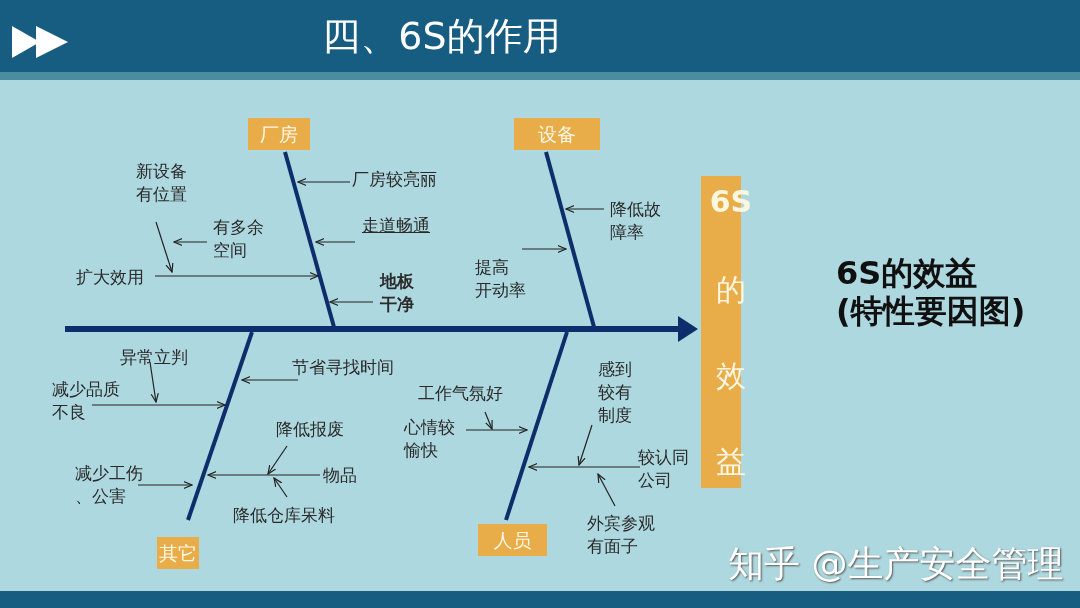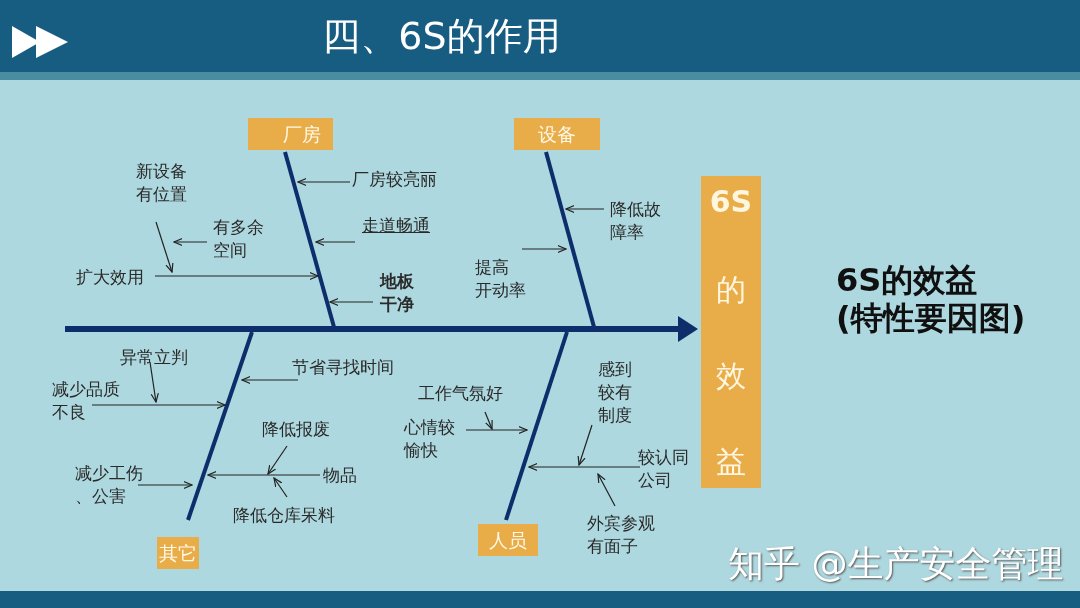--- a/index.html
+++ b/index.html
@@ -68,7 +68,7 @@
   <line x1="615" y1="506" x2="598" y2="474" stroke="#222" stroke-width="1.2" marker-end="url(#ah)"></line>
 </svg>
 
-<div class="cat" style="left:248px;top:118px;width:62px;padding-left:23px;">厂房</div>
+<div class="cat" style="left:248px;top:118px;width:62px;">厂房</div>
 <div class="cat" style="left:514px;top:118px;width:86px;">设备</div>
 <div class="cat" style="left:157px;top:527px;width:42px;margin-top:10px;">其它</div>
 <div class="cat" style="left:478px;top:524px;width:60px;">人员</div>

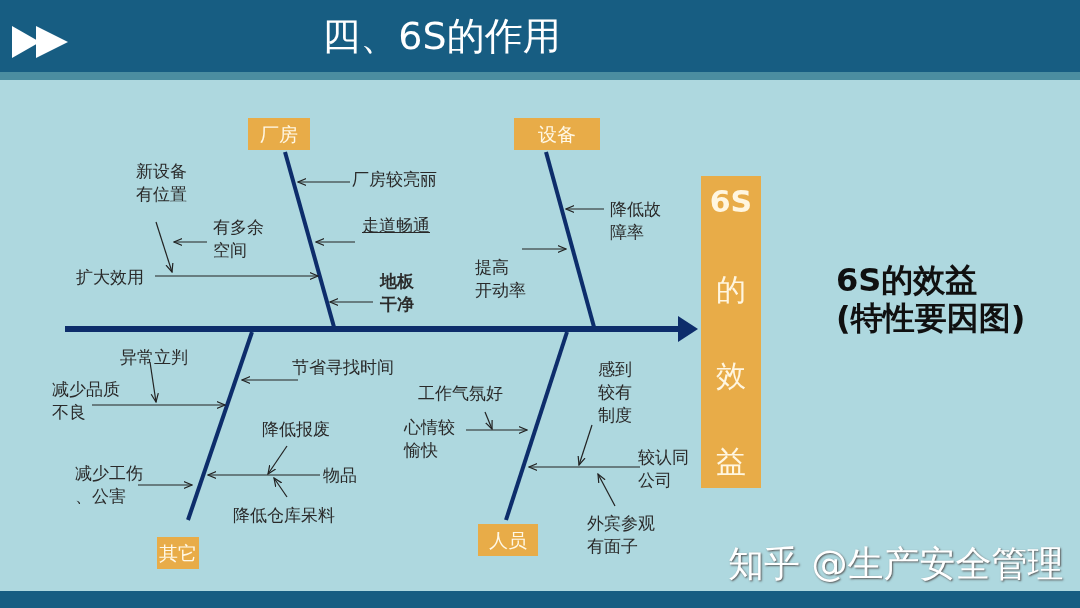--- a/index.html
+++ b/index.html
@@ -12,7 +12,7 @@
   .diagram { position:absolute; left:0; top:0; }
   .label { position:absolute; font-size:17px; line-height:23px; color:#2a2a2a; white-space:pre; }
   .cat { position:absolute; background:#e8ac48; color:#fff8e6; font-size:19px; text-align:center; height:32px; line-height:32px; }
-  .effect-box { position:absolute; left:701px; top:176px; width:60px; height:312px; background:#e8ac48; }
+  .effect-box { position:absolute; left:701px; top:176px; width:40px; height:312px; background:#e8ac48; }
   .effect-char { position:absolute; left:0; width:60px; text-align:center; color:#fff6e0; font-size:30px; }
   .side-title { position:absolute; left:836px; top:261px; font-size:32px; line-height:38px; color:#101010; font-weight:bold; white-space:pre; }
   .watermark { position:absolute; left:728px; top:540px; font-size:36px; color:#ffffff; text-shadow:1px 1px 2px #555; }

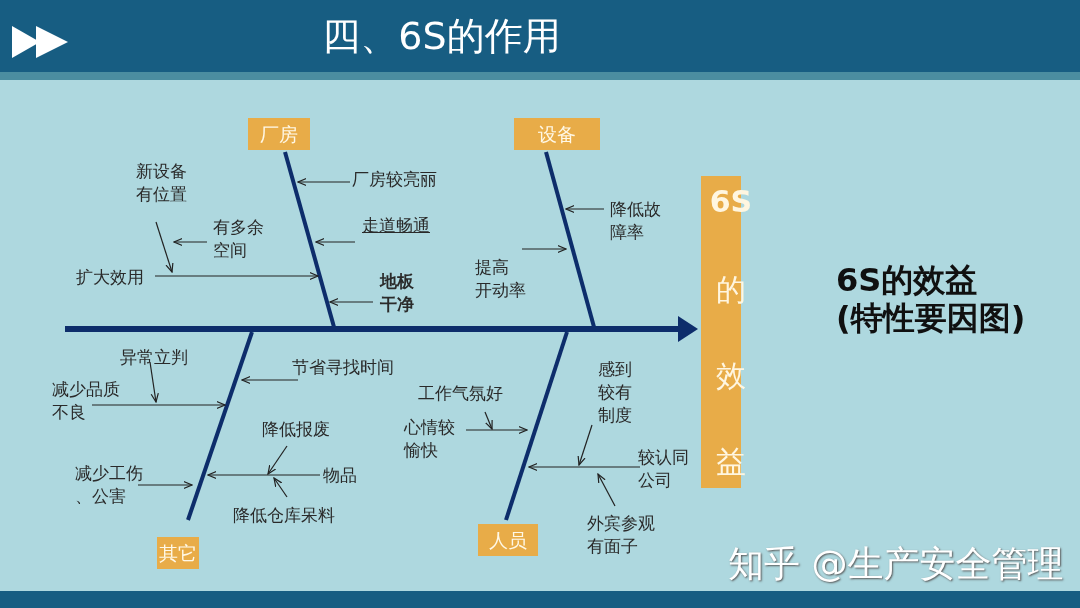--- a/index.html
+++ b/index.html
@@ -14,7 +14,7 @@
   .cat { position:absolute; background:#e8ac48; color:#fff8e6; font-size:19px; text-align:center; height:32px; line-height:32px; }
   .effect-box { position:absolute; left:701px; top:176px; width:40px; height:312px; background:#e8ac48; }
   .effect-char { position:absolute; left:0; width:60px; text-align:center; color:#fff6e0; font-size:30px; }
-  .side-title { position:absolute; left:836px; top:261px; font-size:32px; line-height:38px; color:#101010; font-weight:bold; white-space:pre; }
+  .side-title { position:absolute; left:836px; top:254px; font-size:32px; line-height:38px; color:#101010; font-weight:bold; white-space:pre; }
   .watermark { position:absolute; left:728px; top:540px; font-size:36px; color:#ffffff; text-shadow:1px 1px 2px #555; }
 </style>
 </head>

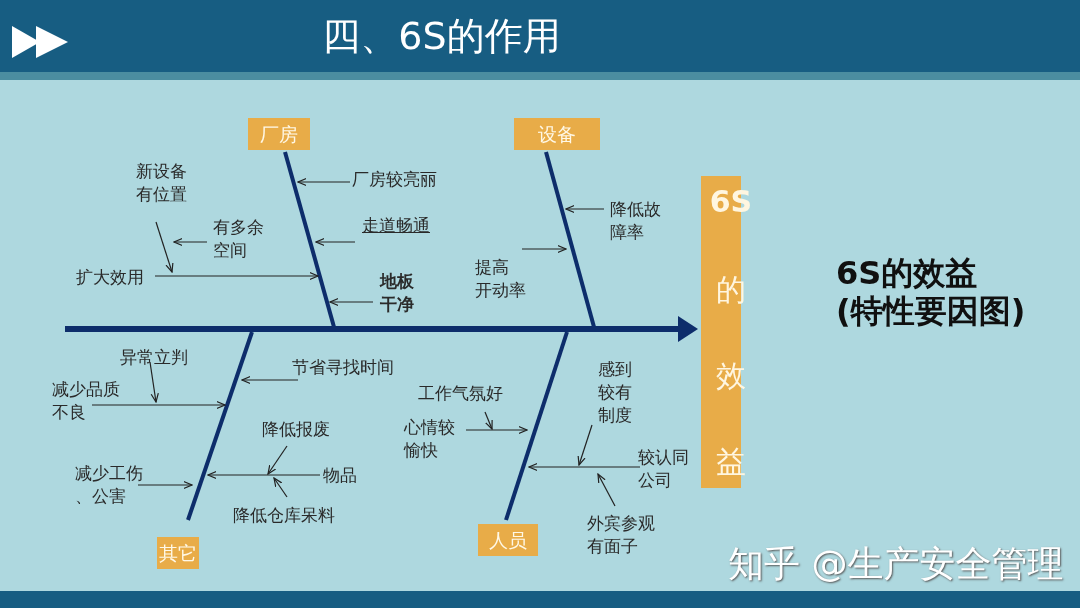--- a/index.html
+++ b/index.html
@@ -95,7 +95,7 @@
 <div class="label" style="left:75px;top:462px;">减少工伤
 、公害</div>
 <div class="label" style="left:323px;top:464px;">物品</div>
-<div class="label" style="left:262px;top:418px;">降低报废</div>
+<div class="label" style="left:276px;top:418px;">降低报废</div>
 <div class="label" style="left:233px;top:504px;">降低仓库呆料</div>
 
 <div class="label" style="left:418px;top:382px;">工作气氛好</div>

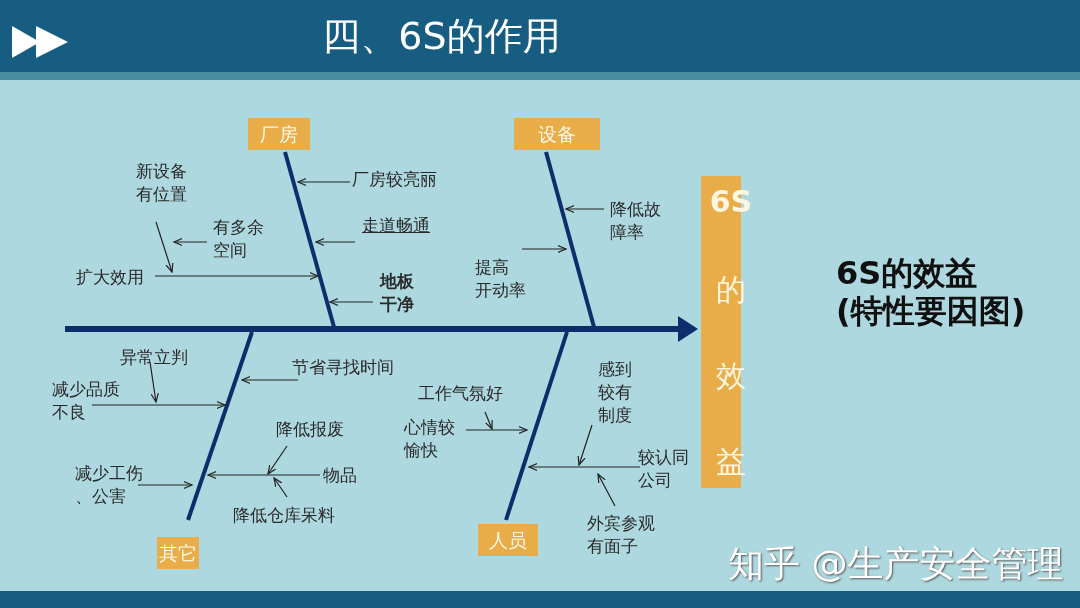--- a/index.html
+++ b/index.html
@@ -71,7 +71,7 @@
 <div class="cat" style="left:248px;top:118px;width:62px;">厂房</div>
 <div class="cat" style="left:514px;top:118px;width:86px;">设备</div>
 <div class="cat" style="left:157px;top:527px;width:42px;margin-top:10px;">其它</div>
-<div class="cat" style="left:478px;top:524px;width:60px;">人员</div>
+<div class="cat" style="left:478px;top:524px;width:69px;">人员</div>
 
 <div class="label" style="left:352px;top:168px;text-align:center;">厂房较亮丽</div>
 <div class="label" style="left:362px;top:214px;text-decoration:underline;">走道畅通</div>

